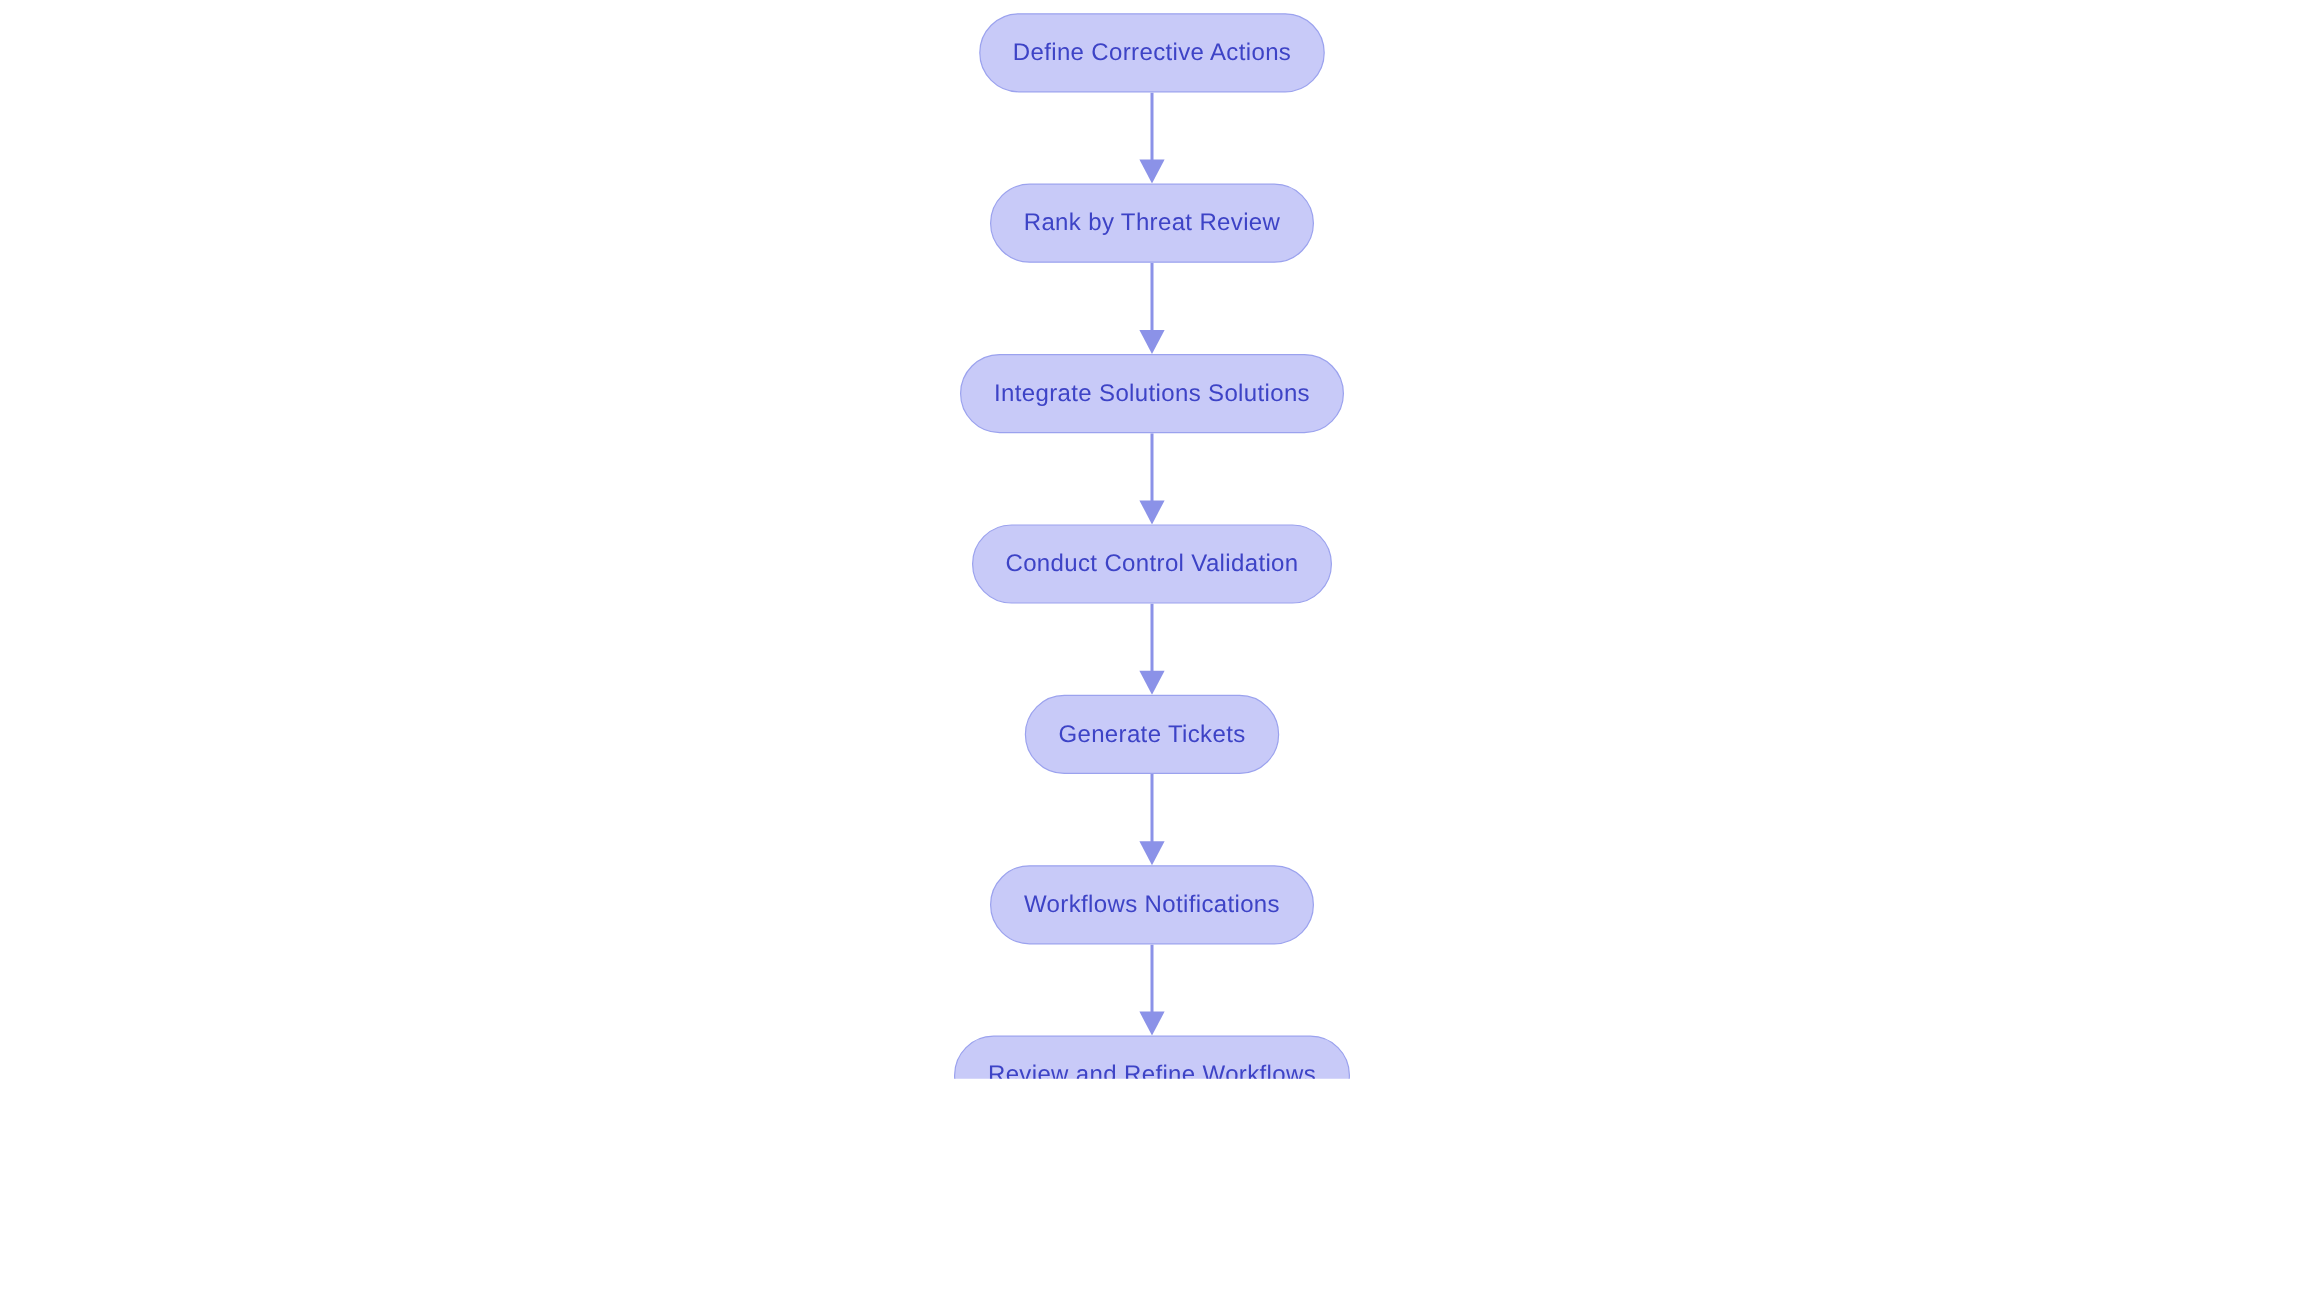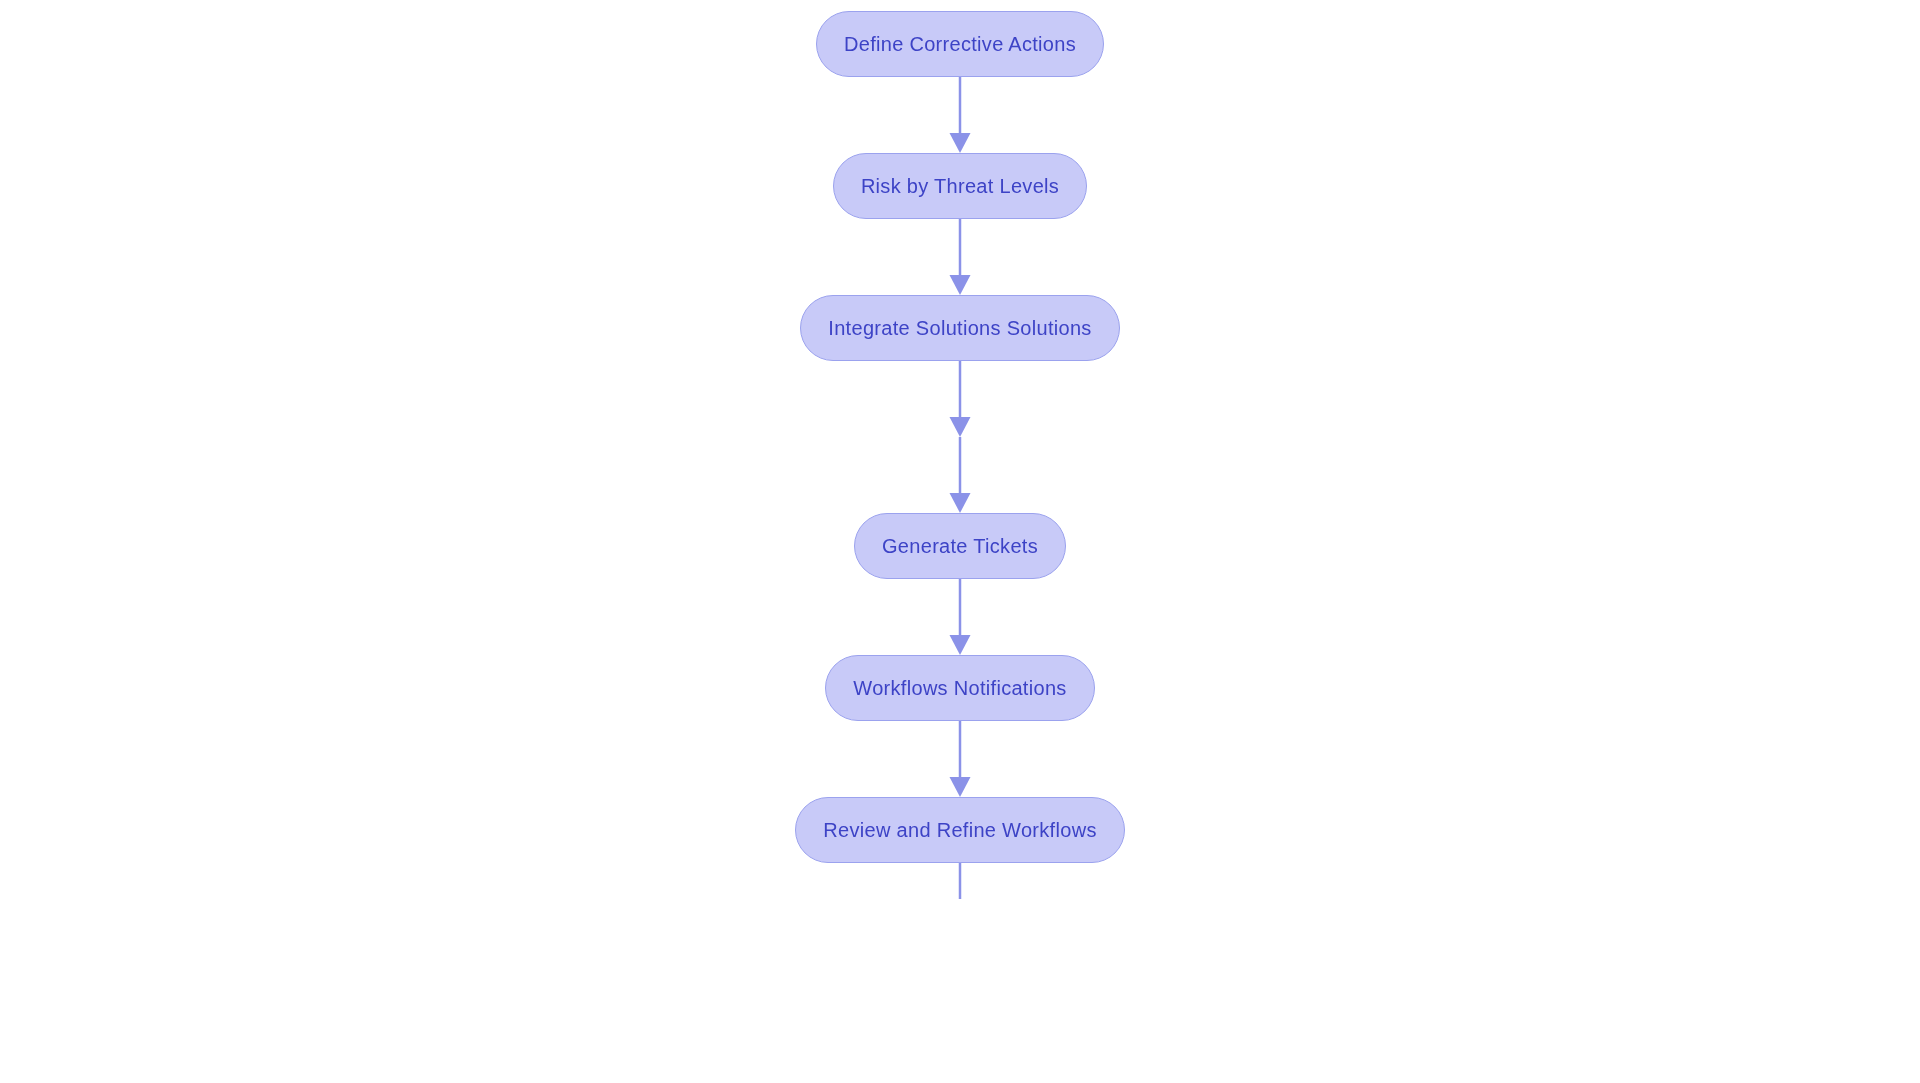--- a/index.html
+++ b/index.html
@@ -61,7 +61,7 @@
     <polygon points="13,76 2.5,56 23.5,56"></polygon>
   </svg>
 
-  <div class="node">Risk by Threat Levels</div>
+  <div class="node">Rank by Threat Review</div>
 
   <svg class="arrow" viewBox="0 0 26 76" aria-hidden="true">
     <line x1="13" y1="0" x2="13" y2="58"></line>

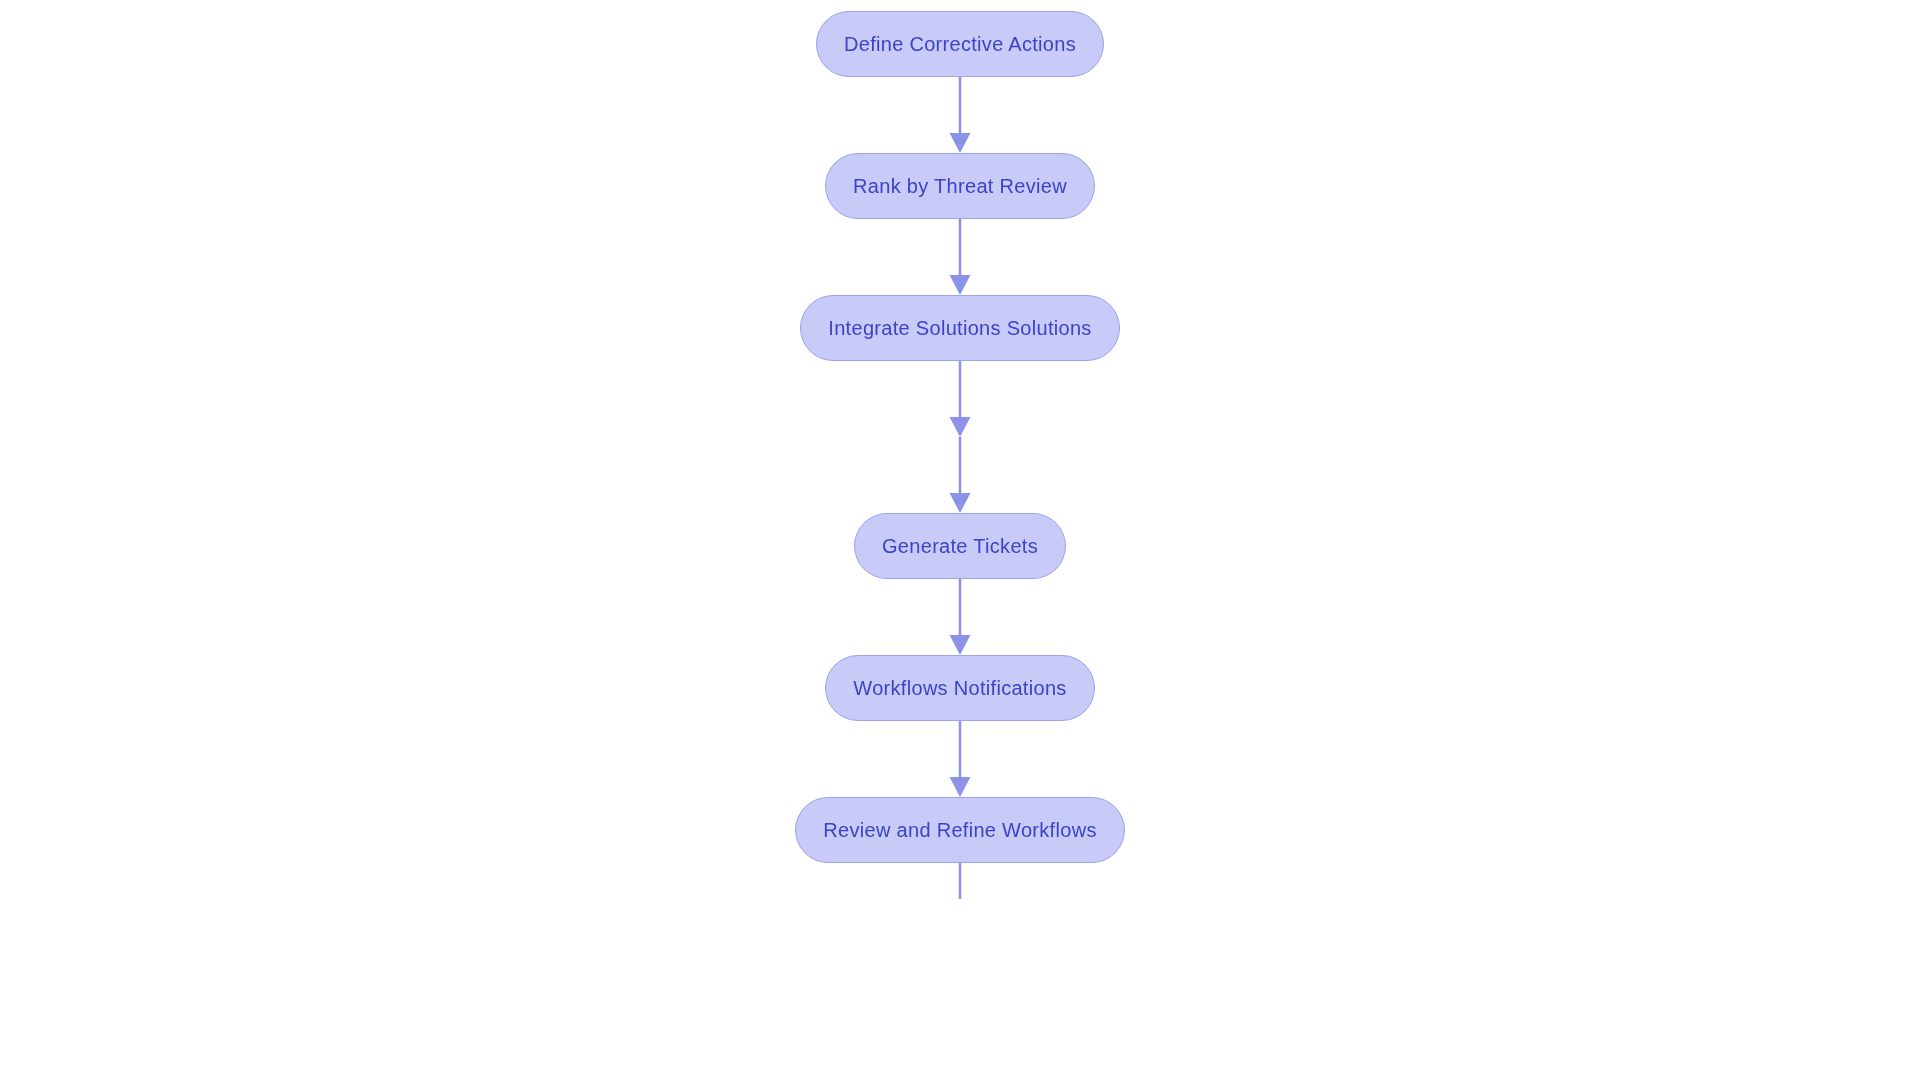--- a/index.html
+++ b/index.html
@@ -75,6 +75,7 @@
     <polygon points="13,76 2.5,56 23.5,56"></polygon>
   </svg>
 
+  <div class="node">Conduct Control Validation</div>
 
   <svg class="arrow" viewBox="0 0 26 76" aria-hidden="true">
     <line x1="13" y1="0" x2="13" y2="58"></line>

